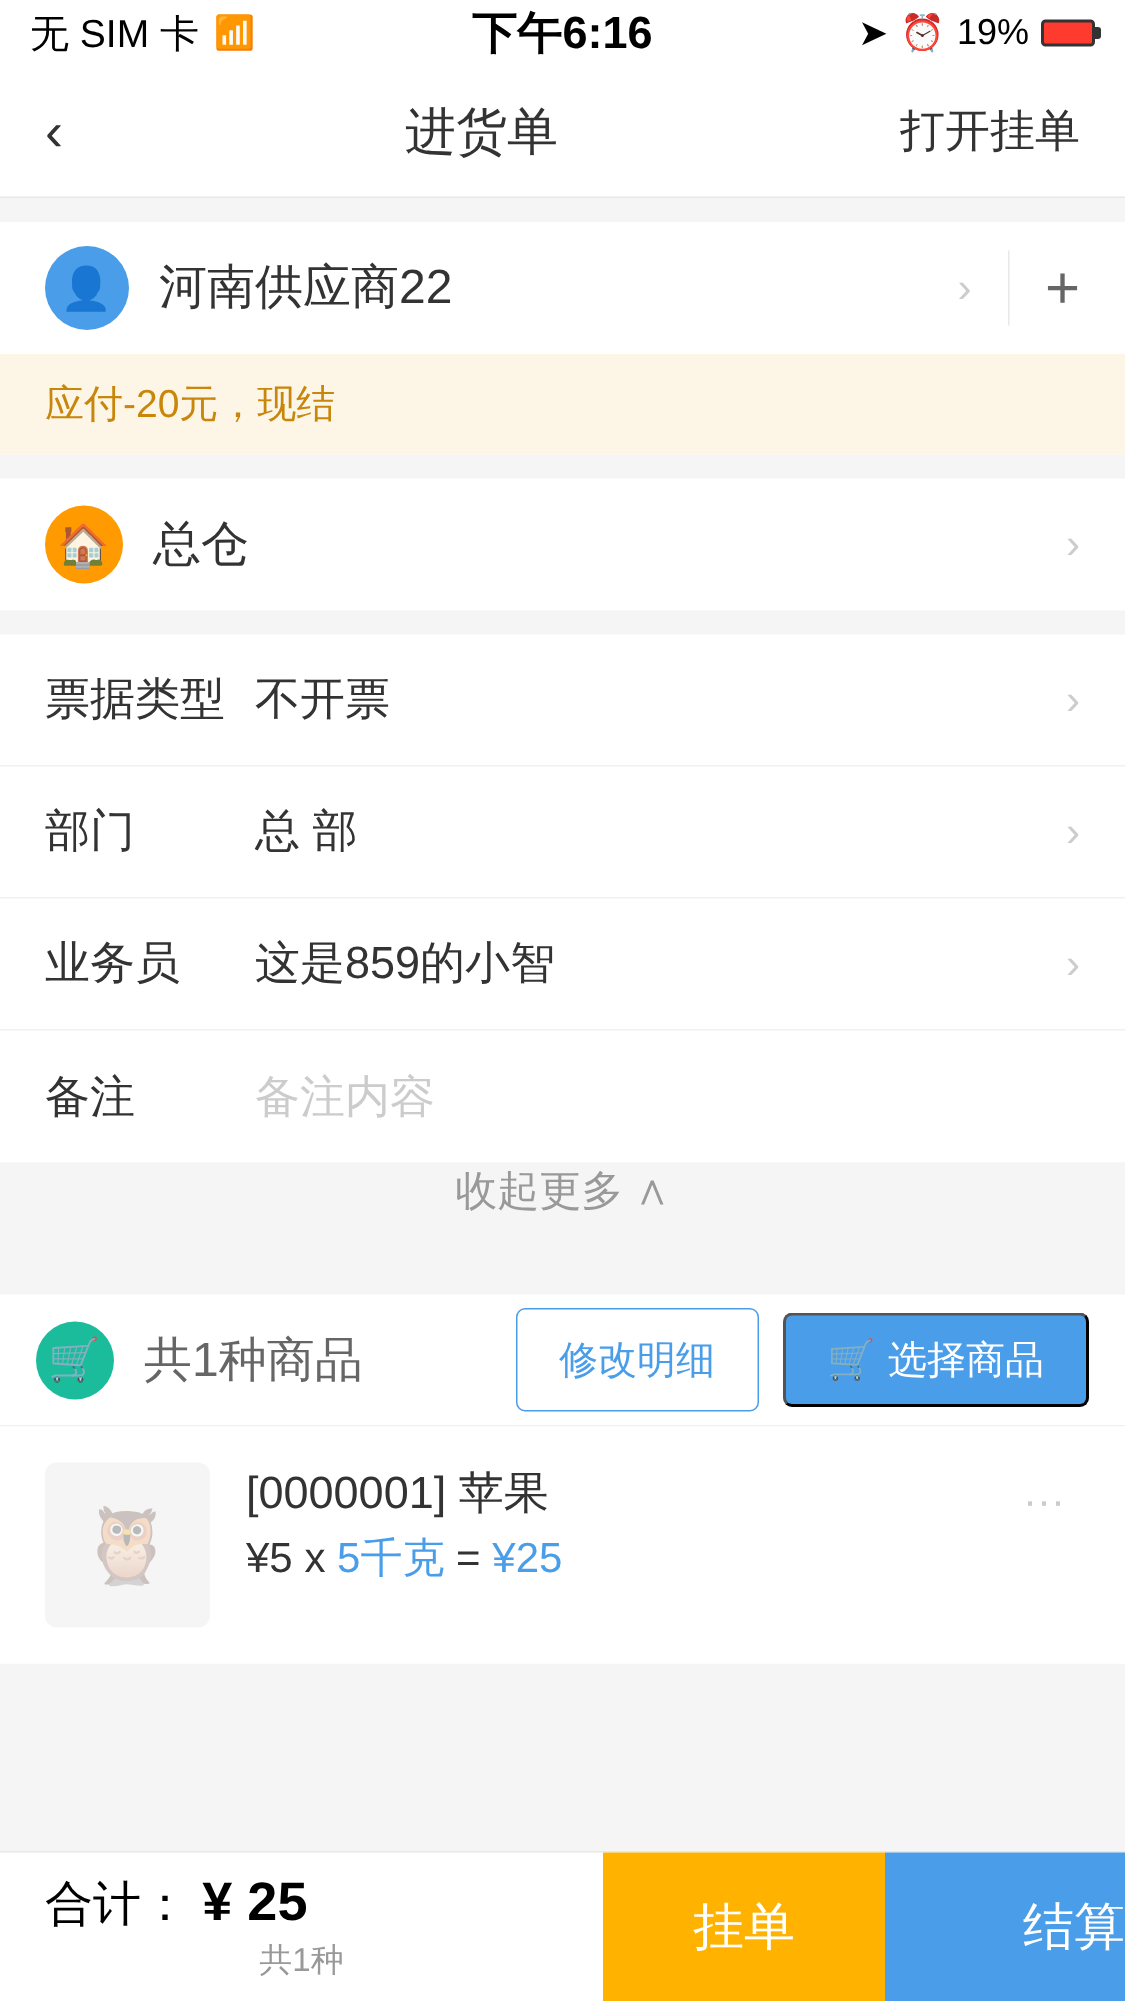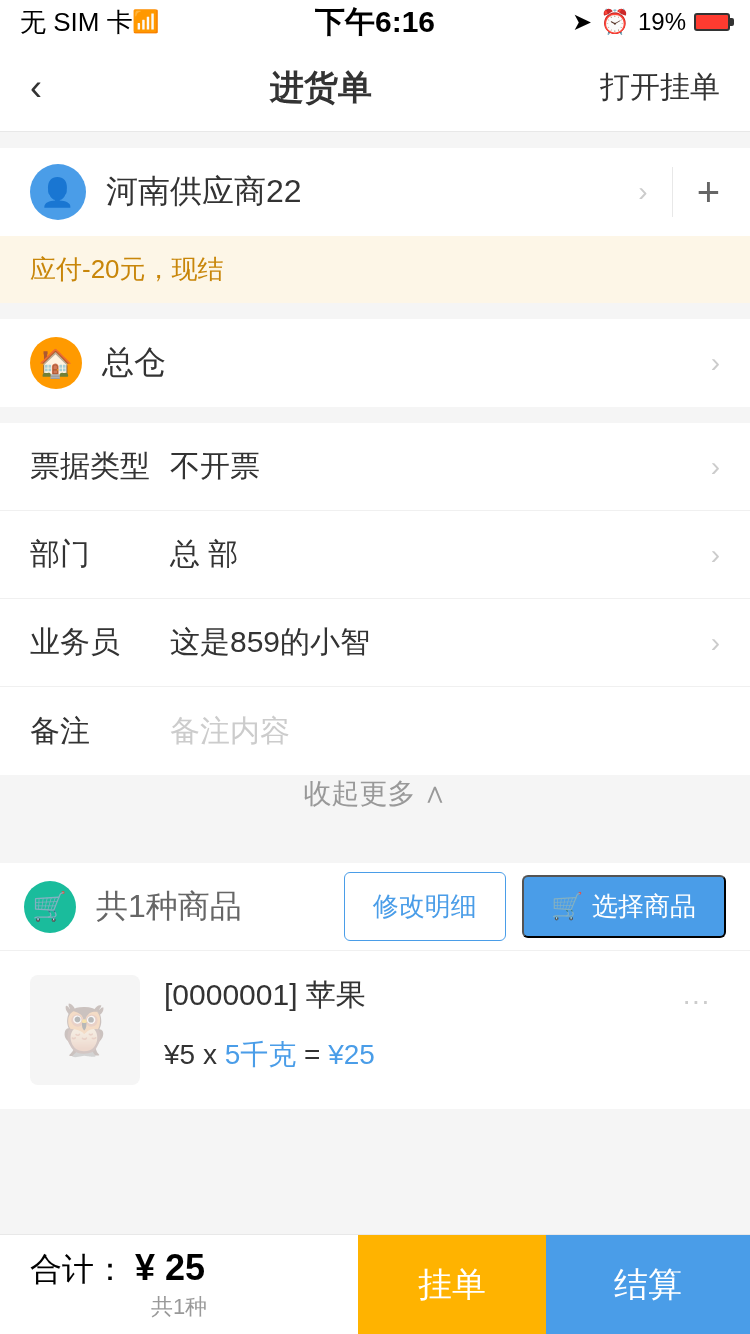--- a/index.html
+++ b/index.html
@@ -27,6 +27,7 @@
     .status-left {
       display: flex;
       align-items: center;
+      gap: 10px;
       font-size: 26px;
     }
     .status-center {

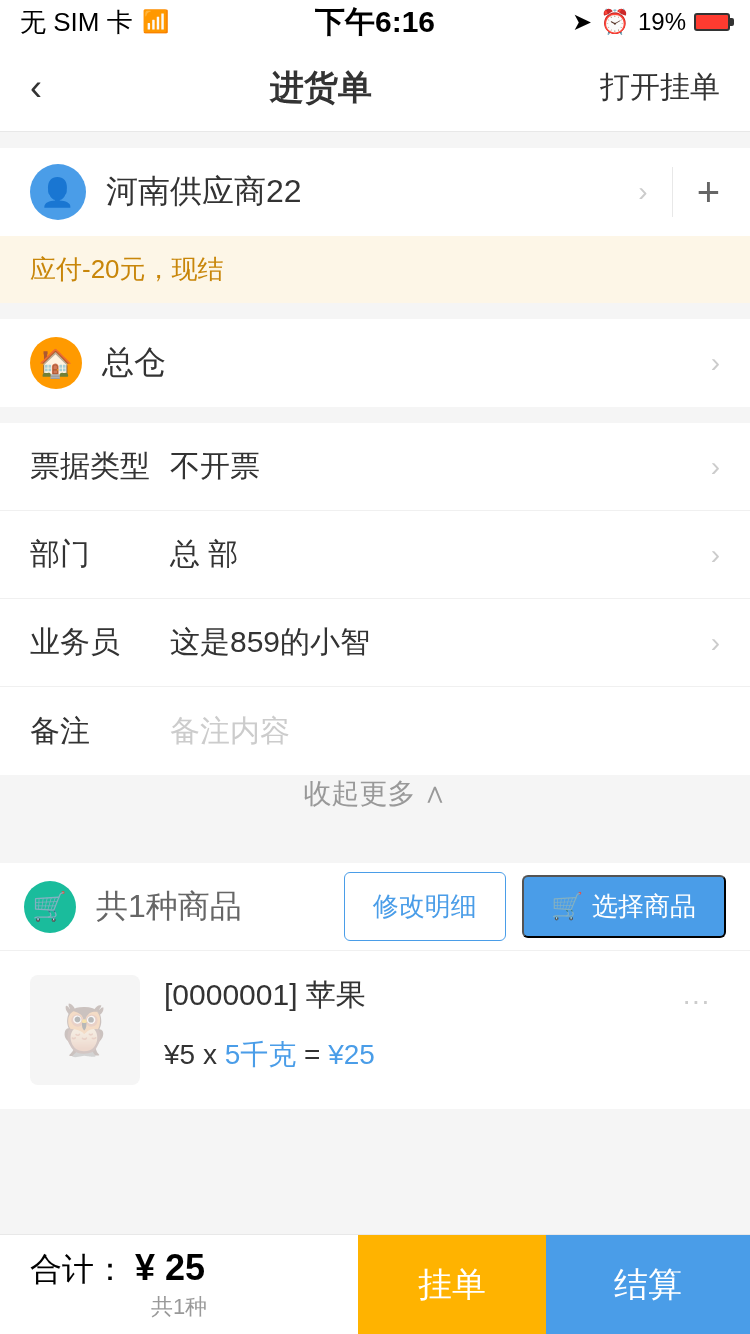--- a/index.html
+++ b/index.html
@@ -82,7 +82,7 @@
     }
     .nav-title {
       font-size: 34px;
-      font-weight: 700;
+      font-weight: 400;
       color: #333;
     }
     .nav-action {

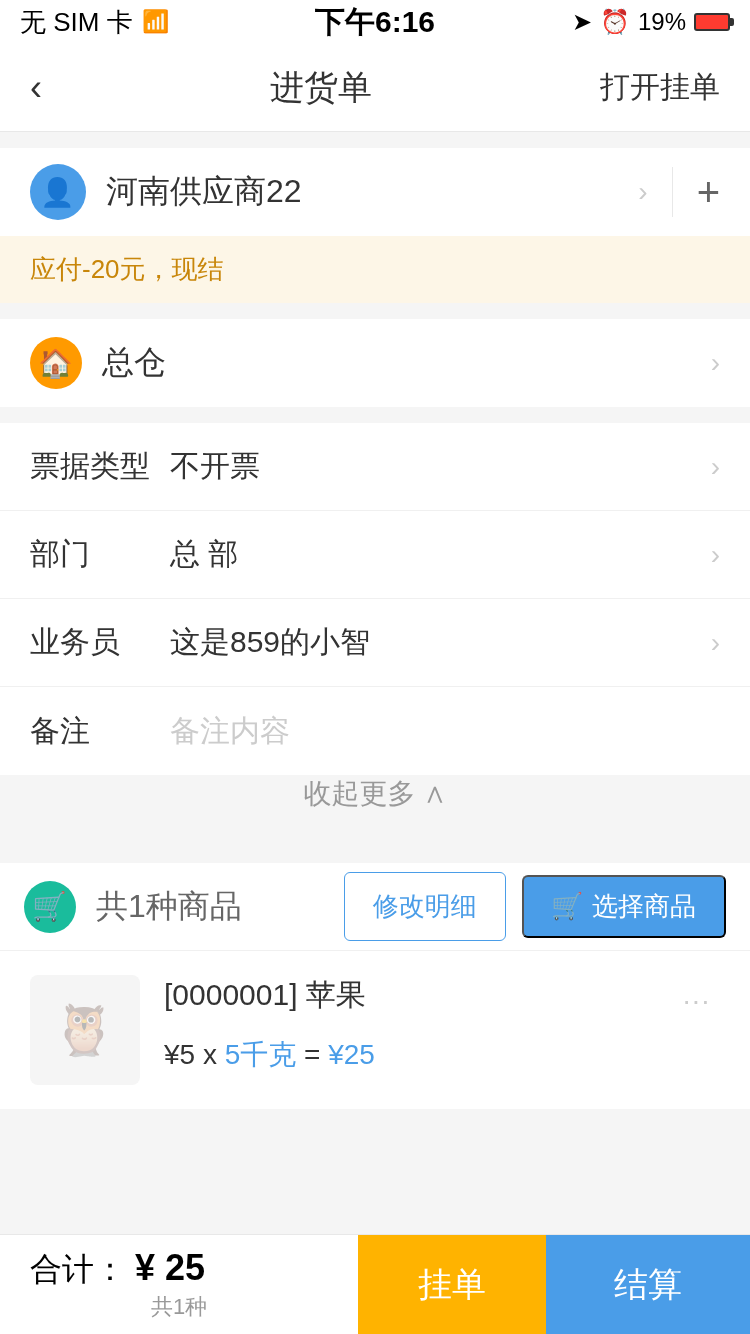--- a/index.html
+++ b/index.html
@@ -308,7 +308,7 @@
     .product-name {
       font-size: 30px;
       color: #333;
-      margin-bottom: 20px;
+      margin-bottom: 4px;
     }
     .product-price {
       font-size: 28px;

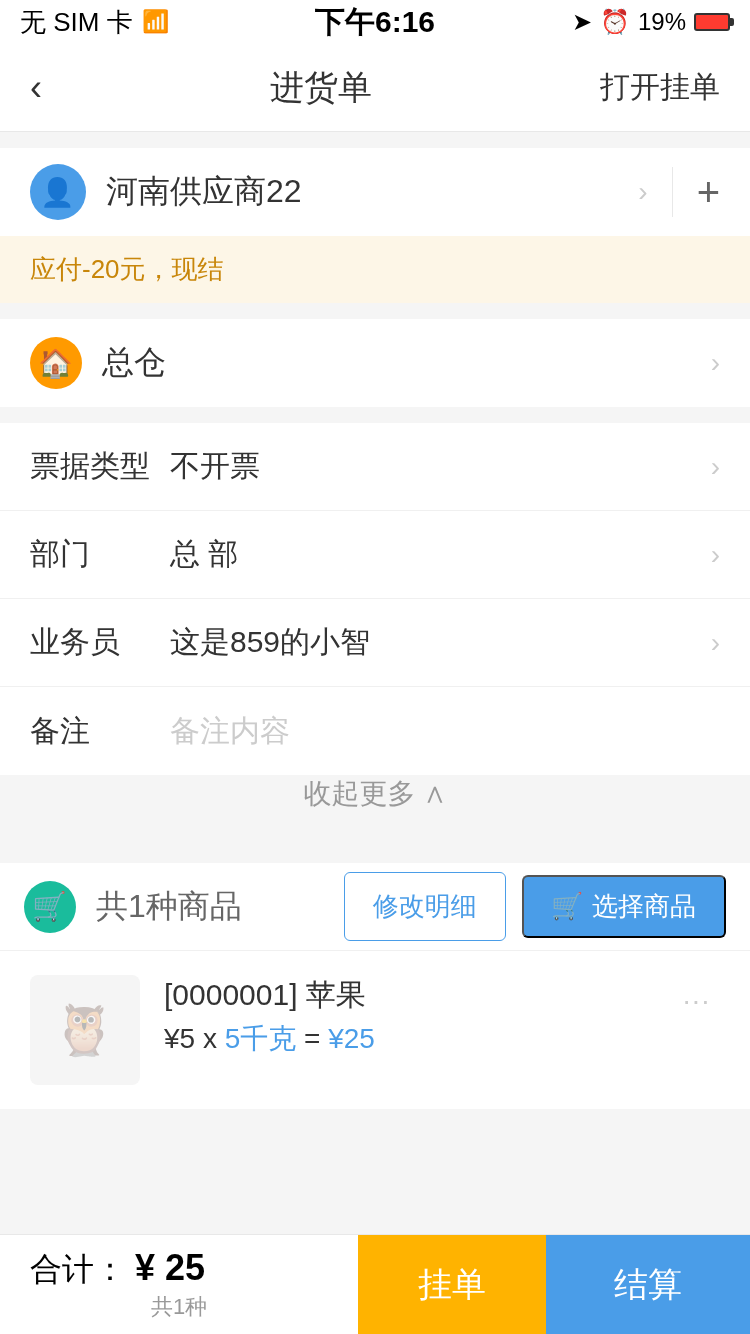--- a/index.html
+++ b/index.html
@@ -353,12 +353,12 @@
       flex-shrink: 0;
     }
     .btn-checkout {
-      width: 204px;
+      width: 160px;
       height: 100px;
       background: #4a9de8;
       display: flex;
       align-items: center;
-      justify-content: center;
+      justify-content: flex-end;
       font-size: 34px;
       color: #fff;
       cursor: pointer;

